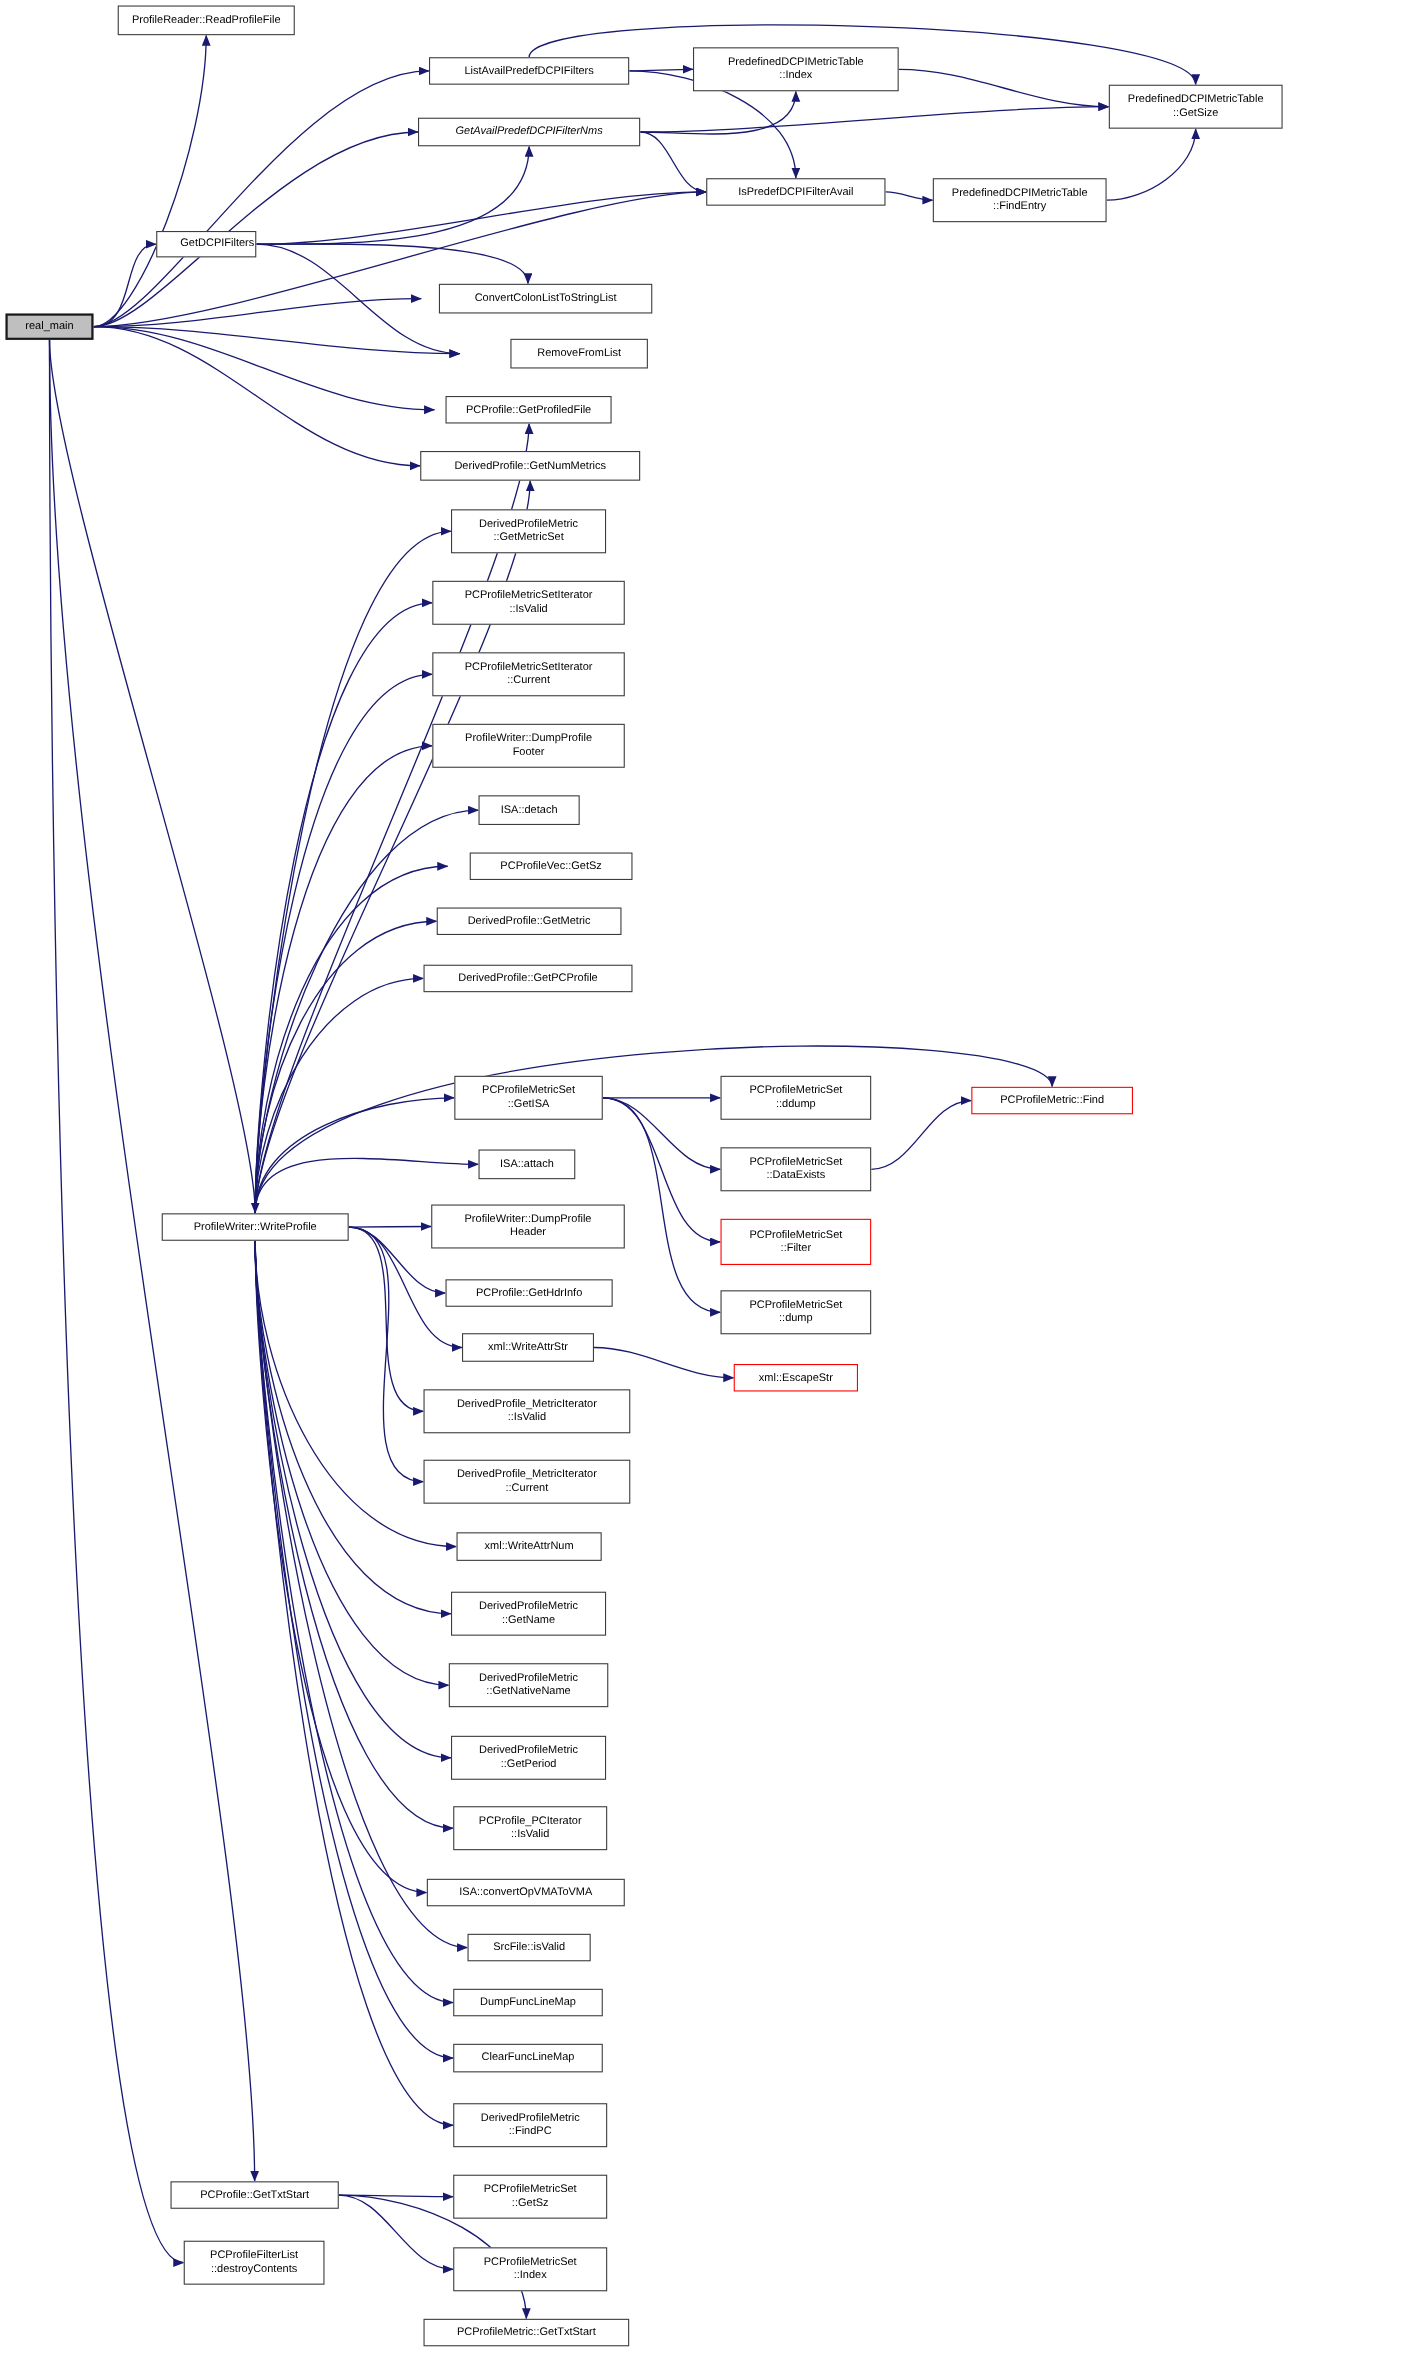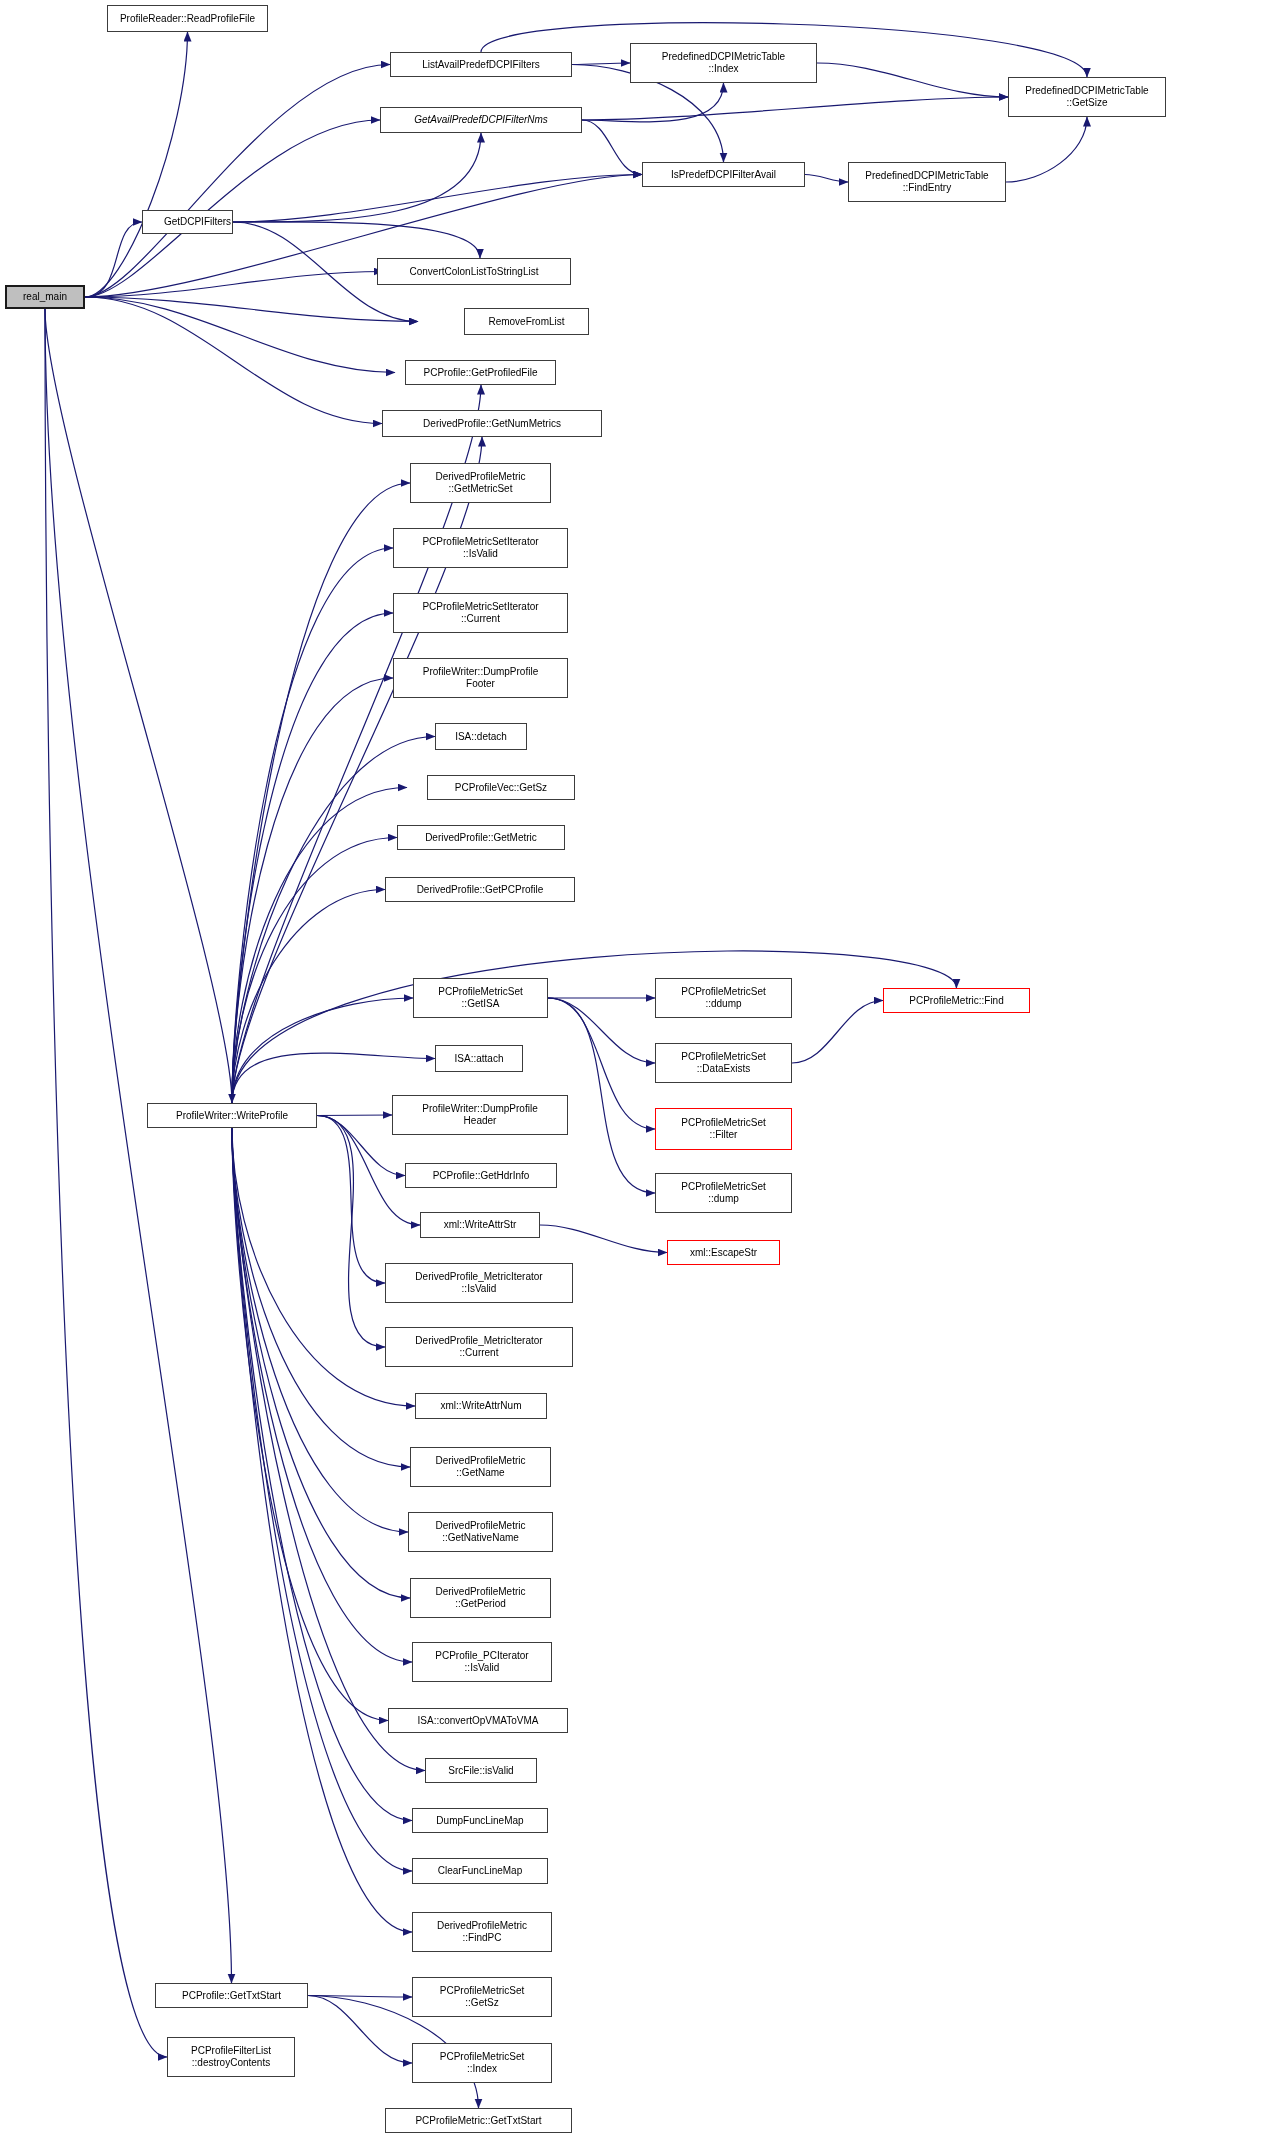--- a/index.html
+++ b/index.html
@@ -136,7 +136,7 @@
     <div class="node" style="left: 142px; top: 210px; width: 91px; height: 24px; padding-left: 20px;">
       <div class="nl">GetDCPIFilters</div>
     </div>
-    <div class="node" style="left: 377px; top: 258px; width: 194px; height: 27px;">
+    <div class="node" style="left: 399px; top: 258px; width: 194px; height: 27px;">
       <div class="nl">ConvertColonListToStringList</div>
     </div>
     <div class="node" style="left: 418px; top: 308px; width: 125px; height: 27px; margin-left: 46px;">

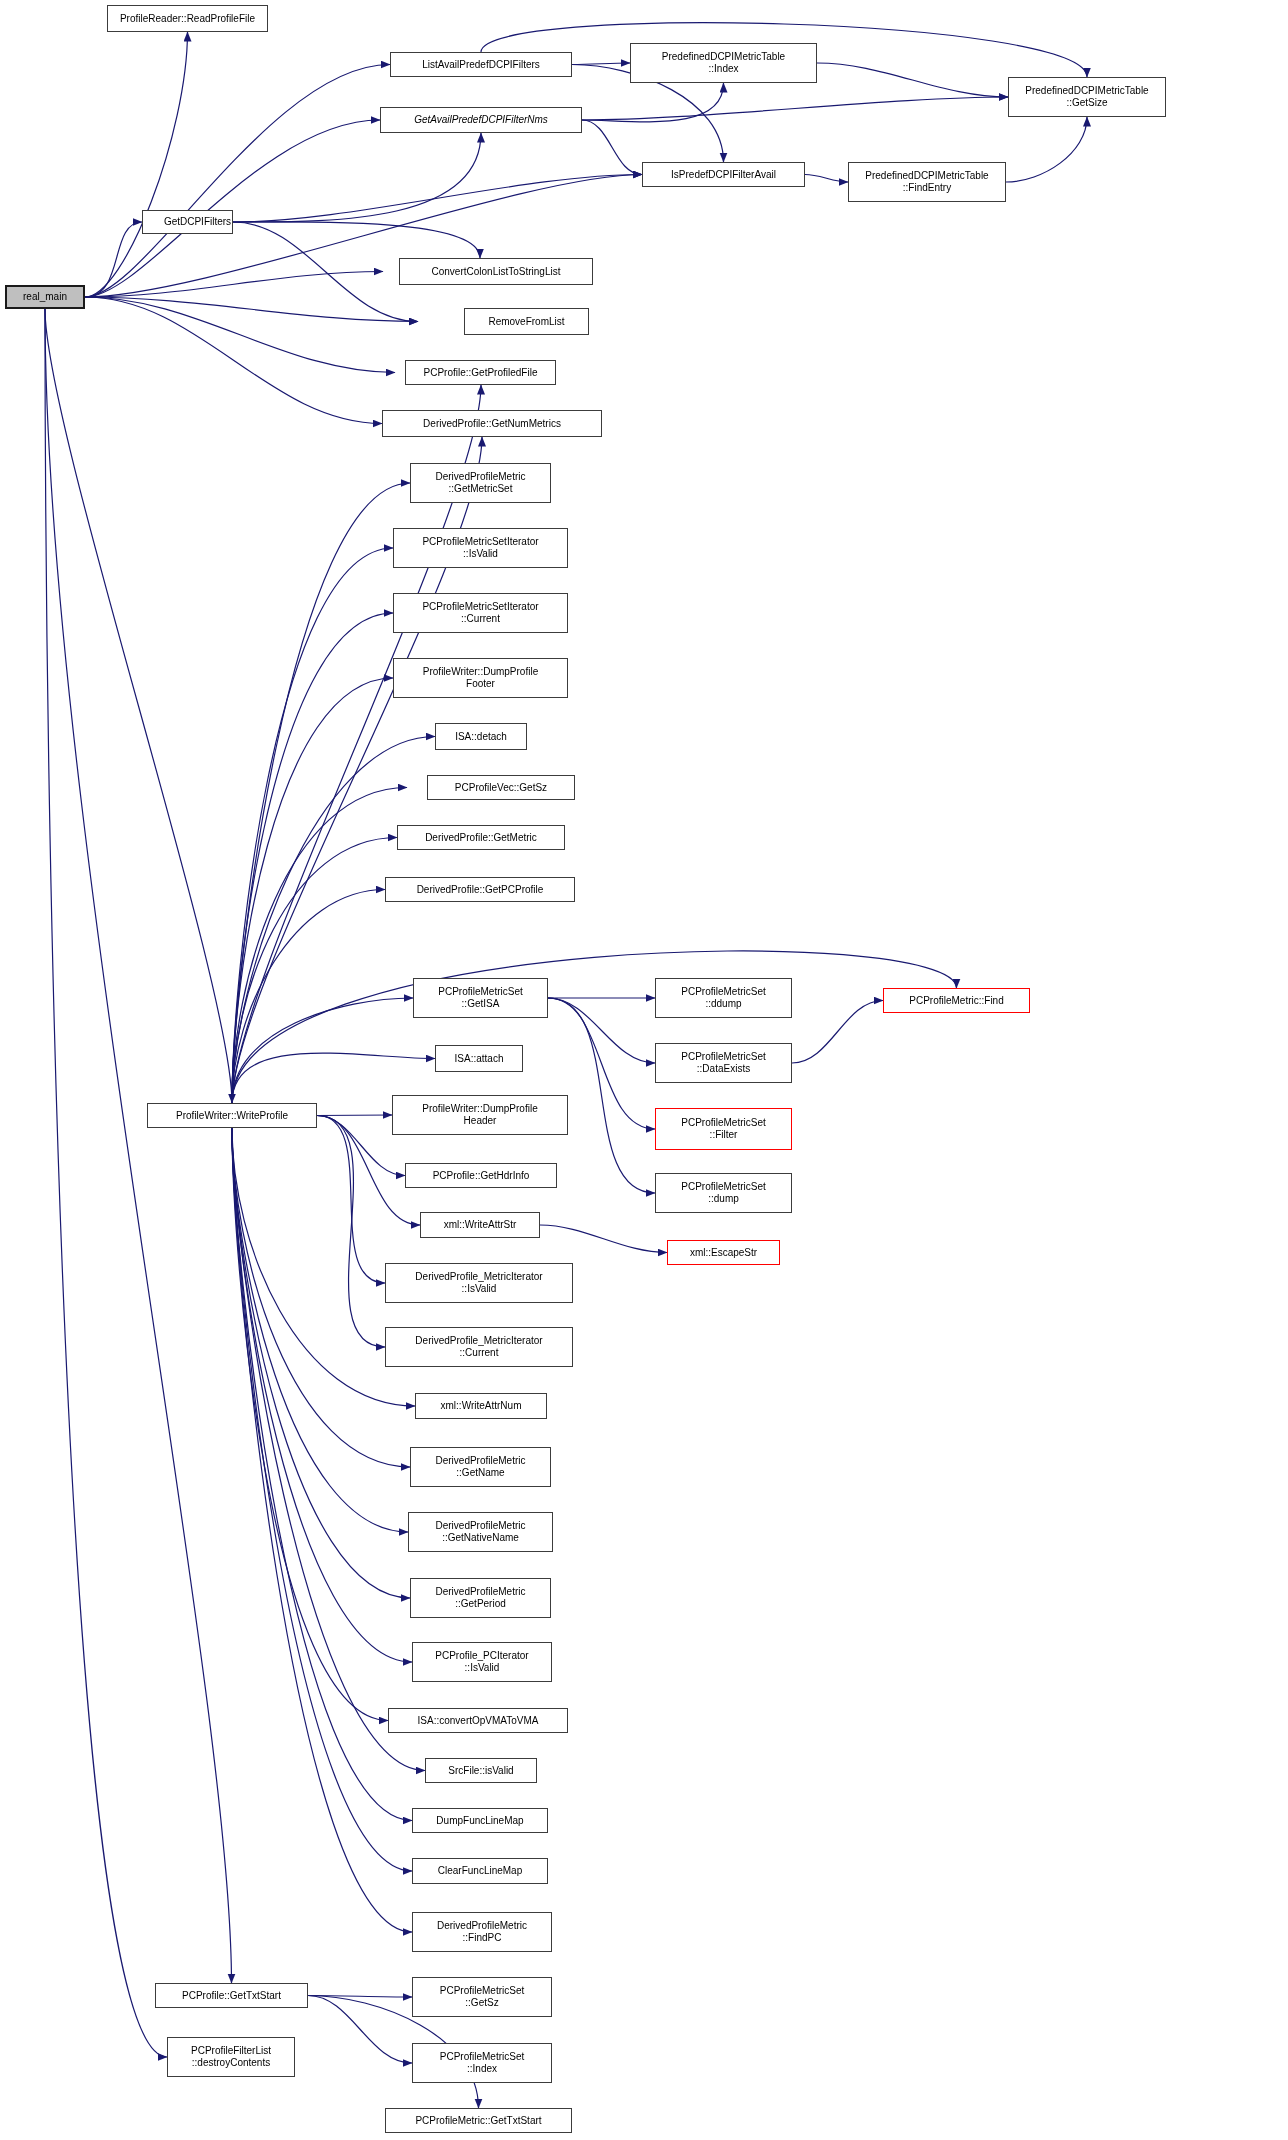--- a/index.html
+++ b/index.html
@@ -145,7 +145,7 @@
     <div class="node" style="left: 405px; top: 360px; width: 151px; height: 25px; justify-content: center;">
       <div class="nl">PCProfile::GetProfiledFile</div>
     </div>
-    <div class="node" style="left: 382px; top: 410px; width: 220px; height: 27px;">
+    <div class="node" style="left: 382px; top: 410px; width: 200px; height: 27px;">
       <div class="nl">DerivedProfile::GetNumMetrics</div>
     </div>
     <div class="node" style="left: 410px; top: 463px; width: 141px; height: 40px;">

